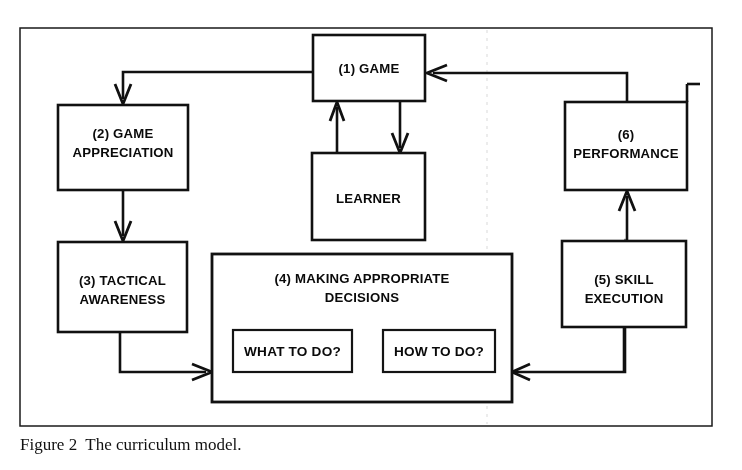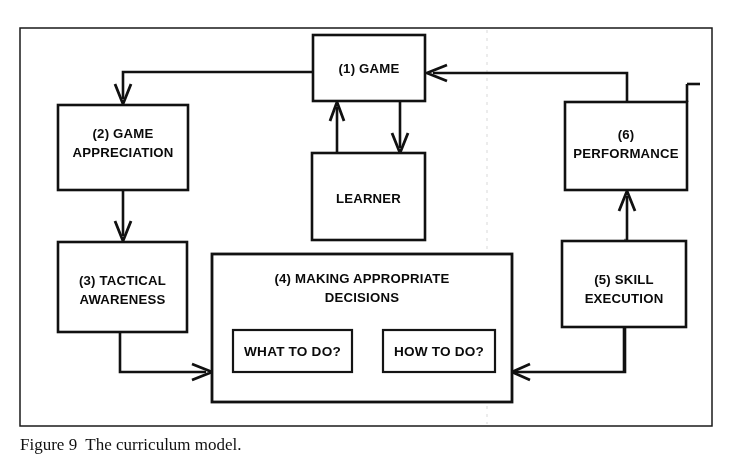--- a/index.html
+++ b/index.html
@@ -212,7 +212,7 @@
 
   </svg>
 
-  <div id="caption">Figure 9  The curriculum model.</div>
+  <div id="caption">Figure 2  The curriculum model.</div>
 
 </div>
 

